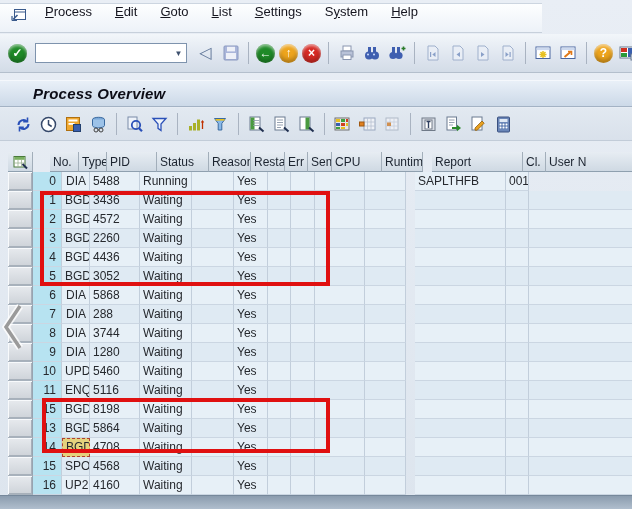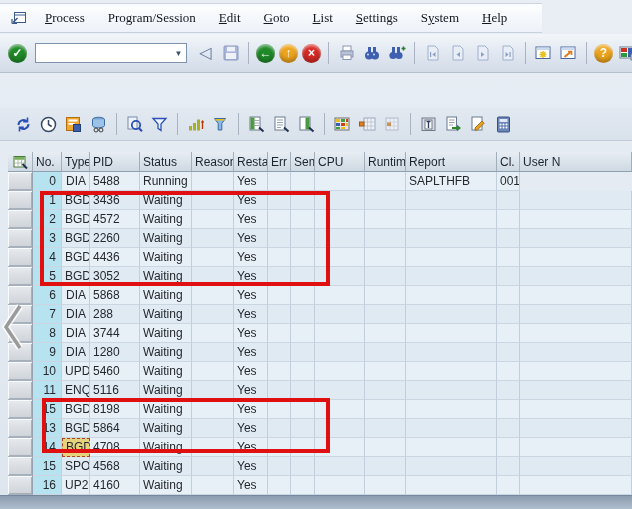--- a/index.html
+++ b/index.html
@@ -10,7 +10,7 @@
   .menubar{position:absolute;top:3px;left:0;width:542px;height:30px;
     background:linear-gradient(#fdfeff,#edf2f8);
     border-top:1px solid #ccd5e0;border-bottom:1px solid #c7d0db;
-    display:flex;align-items:center;padding-left:8px;box-sizing:border-box;font-family:Liberation Serif, serif;}
+    display:flex;align-items:flex-start;padding-left:8px;box-sizing:border-box;}
   .menu-items{display:flex;gap:23px;margin-left:16px;}
   .menu-item{font-size:13px;color:#15151f;cursor:default;white-space:nowrap;}
   .menu-item u{text-decoration:underline;}

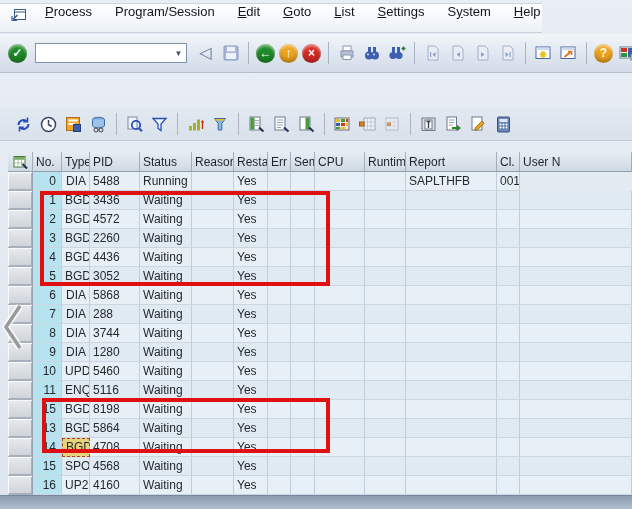--- a/index.html
+++ b/index.html
@@ -87,7 +87,6 @@
     </span>
     <nav class="menu-items">
         <span class="menu-item"><u>P</u>rocess</span>
-        <span class="menu-item">Pro<u>g</u>ram/Session</span>
         <span class="menu-item"><u>E</u>dit</span>
         <span class="menu-item"><u>G</u>oto</span>
         <span class="menu-item"><u>L</u>ist</span>

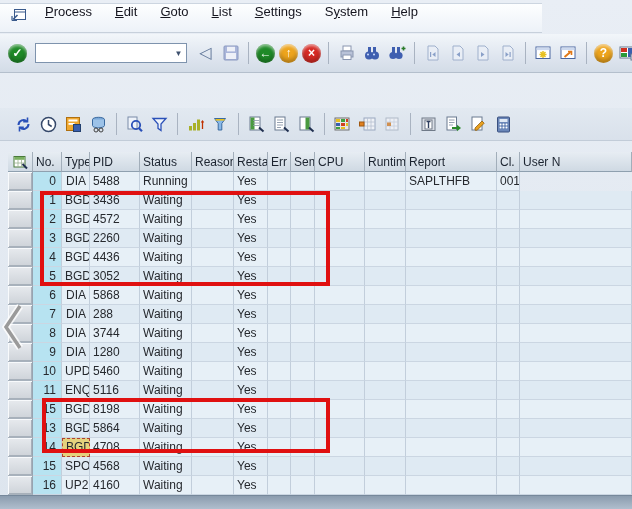--- a/index.html
+++ b/index.html
@@ -198,6 +198,9 @@
     </span>
   </div>
 
+  <div class="titlebar">
+    <span class="title-text">Process Overview</span>
+  </div>
 
   <div class="apptoolbar">
     <span class="tbi">

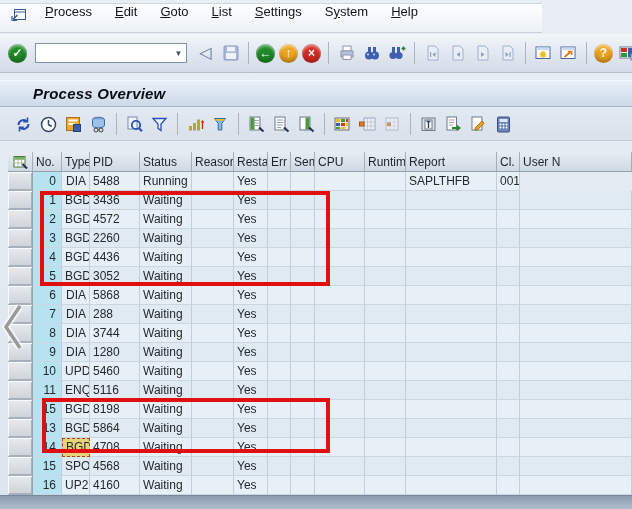--- a/index.html
+++ b/index.html
@@ -61,7 +61,7 @@
   .c-reason{width:42px;} .c-restart{width:34px;} .c-err{width:23px;} .c-sem{width:24px;}
   .c-cpu{width:50px;} .c-runtime{width:41px;} .c-report{width:91px;} .c-cl{width:23px;} .c-user{width:112px;}
   .cell.c-no{background:#b7e3f1;text-align:right;padding-right:5px;}
-  .hcell.c-no{text-align:left;padding-right:15px;}
+  .hcell.c-no{text-align:left;padding-right:15px;margin-left:17px;}
   .cell.selected-cell{background:#e4d27d;border:1px dashed #b04030;line-height:17px;}
   
   .redbox{position:absolute;border:4px solid #e01010;pointer-events:none;z-index:5;box-sizing:border-box;}

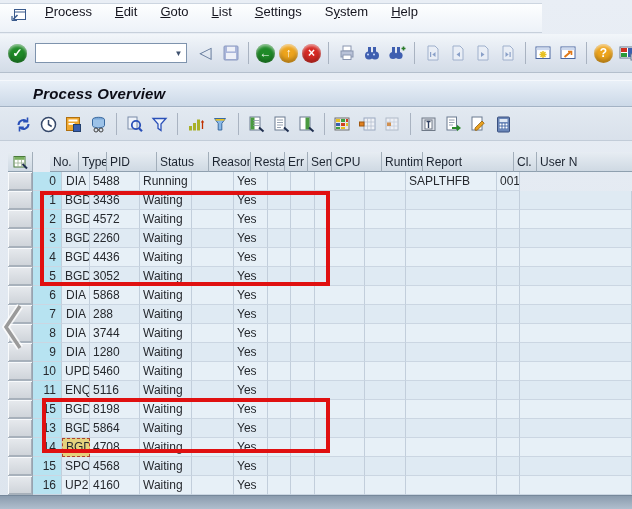--- a/index.html
+++ b/index.html
@@ -59,7 +59,7 @@
     box-shadow:inset 1px 1px 0 #f8fafc,inset -1px -1px 0 #a7b0ba;}
   .c-no{width:29px;} .c-type{width:28px;text-align:right;} .c-pid{width:50px;} .c-status{width:52px;}
   .c-reason{width:42px;} .c-restart{width:34px;} .c-err{width:23px;} .c-sem{width:24px;}
-  .c-cpu{width:50px;} .c-runtime{width:41px;} .c-report{width:91px;} .c-cl{width:23px;} .c-user{width:112px;}
+  .c-cpu{width:50px;} .c-runtime{width:41px;} .c-report{width:91px;margin-left:9px;} .c-cl{width:23px;} .c-user{width:112px;}
   .cell.c-no{background:#b7e3f1;text-align:right;padding-right:5px;}
   .hcell.c-no{text-align:left;padding-right:15px;margin-left:17px;}
   .cell.selected-cell{background:#e4d27d;border:1px dashed #b04030;line-height:17px;}

